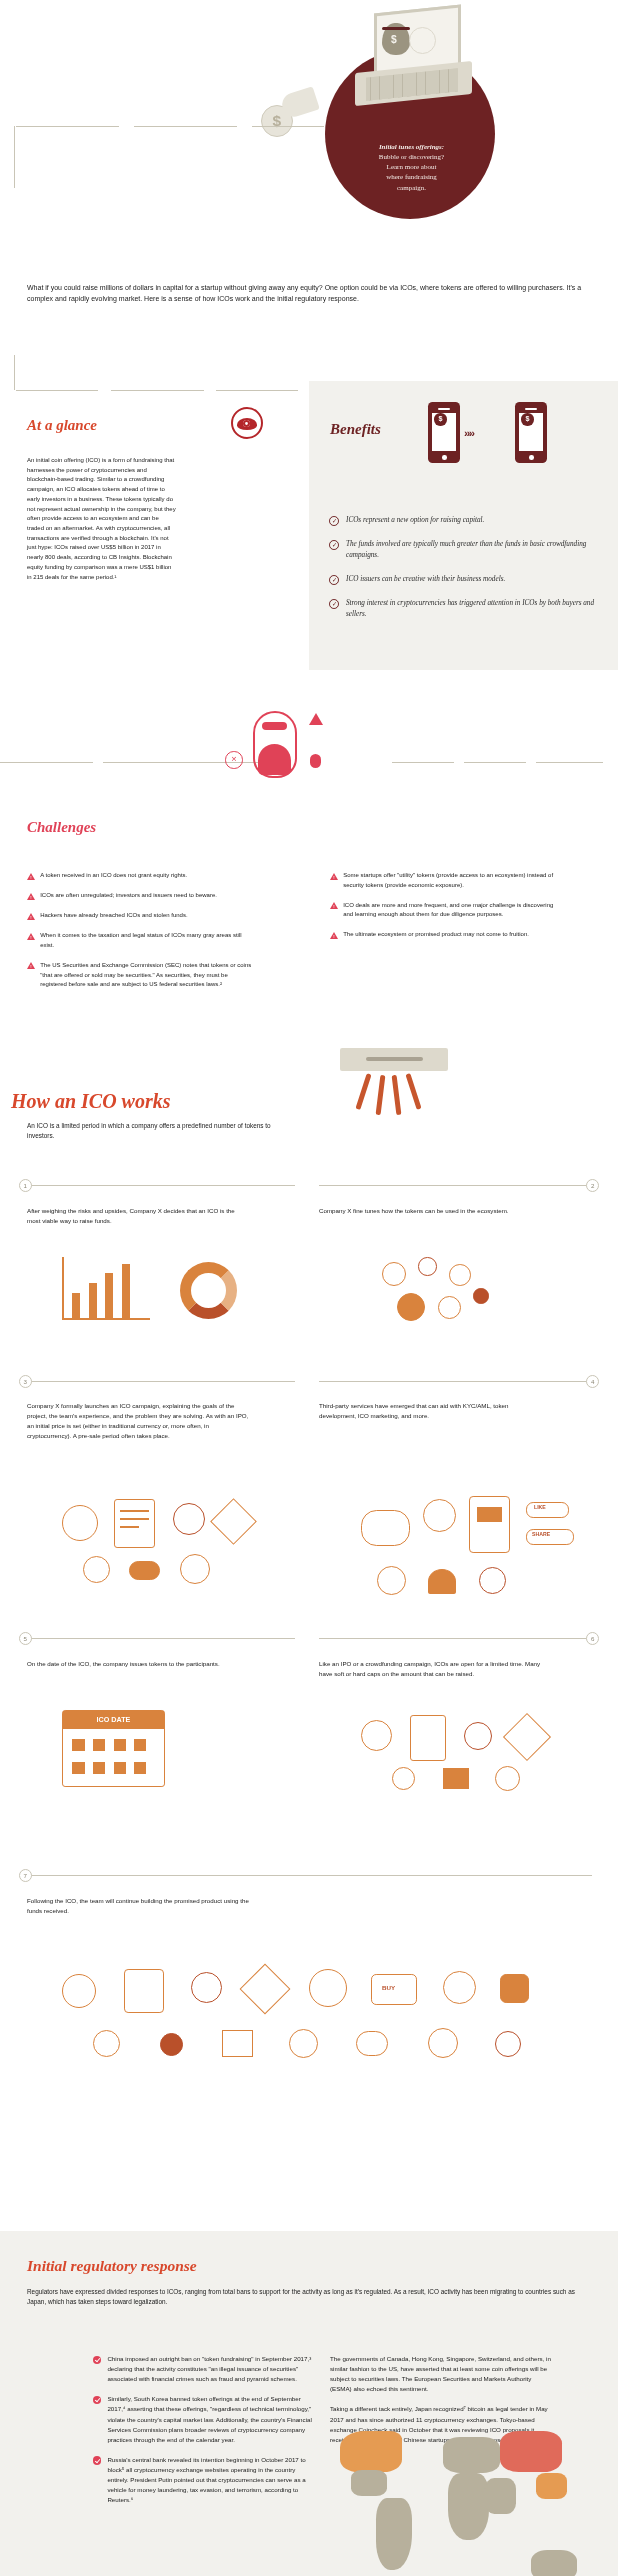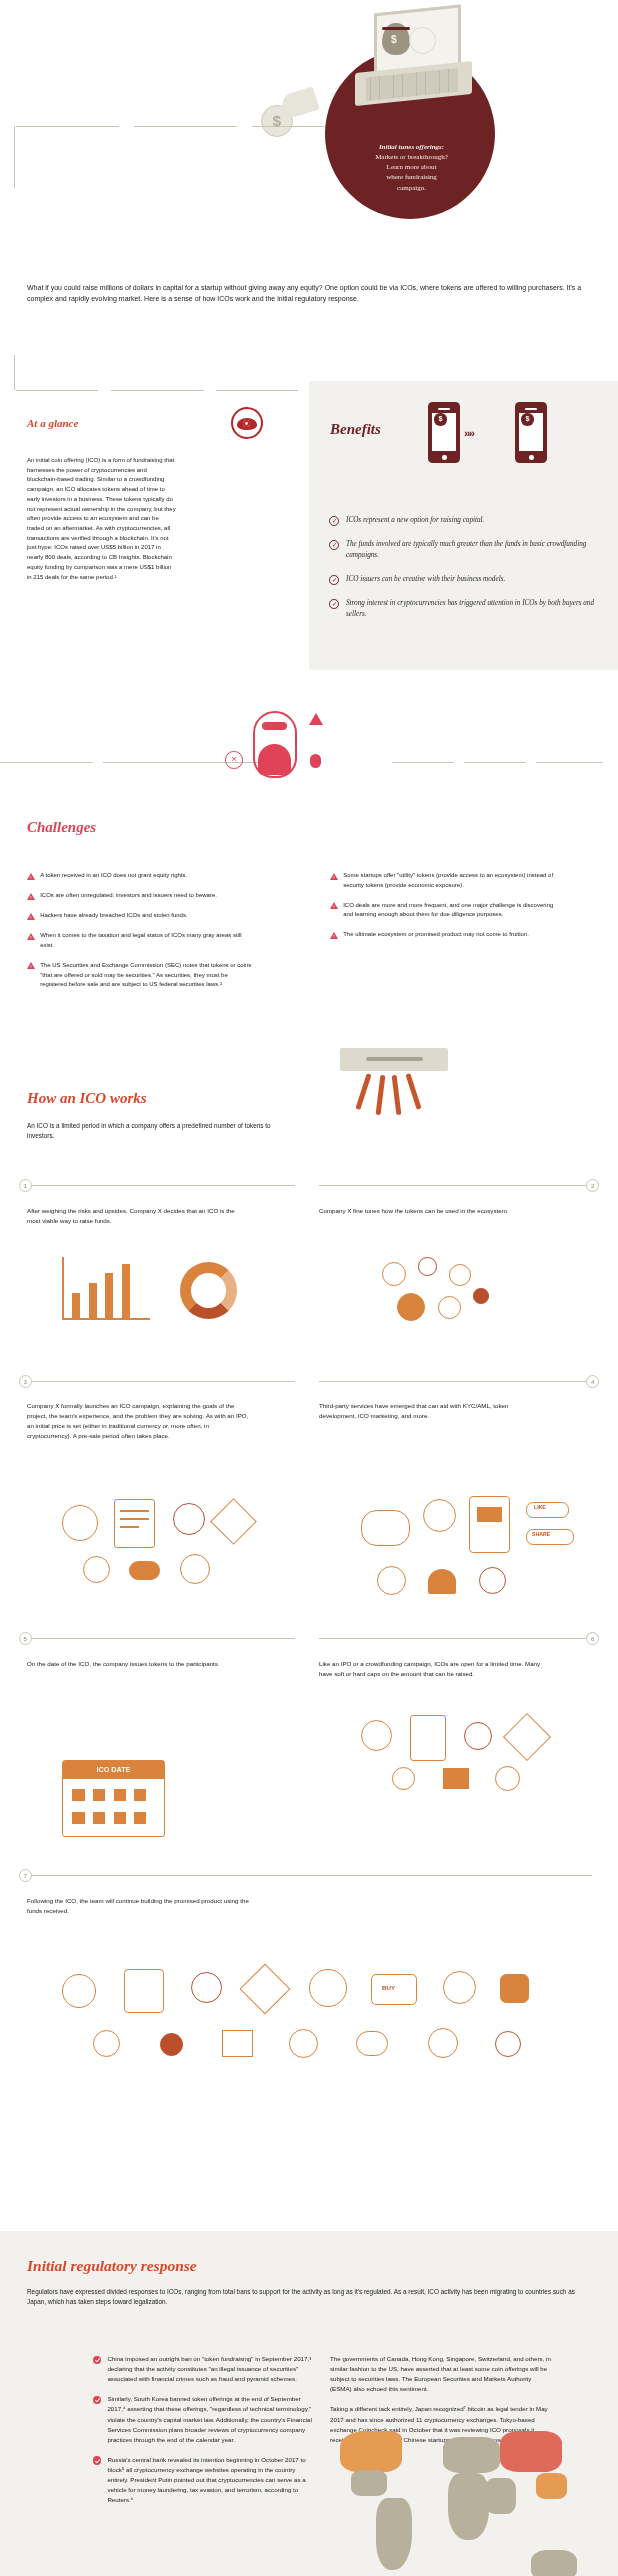--- a/index.html
+++ b/index.html
@@ -172,7 +172,7 @@
 
   <div class="hero-text">
     <span class="l1">Initial tunes offerings:</span>
-    <span>Markets or breakthrough?</span><br>
+    <span>Bubble or discovering?</span><br>
     <span>Learn more about</span><br>
     <span>where fundraising</span><br>
     <span>campaign.</span>

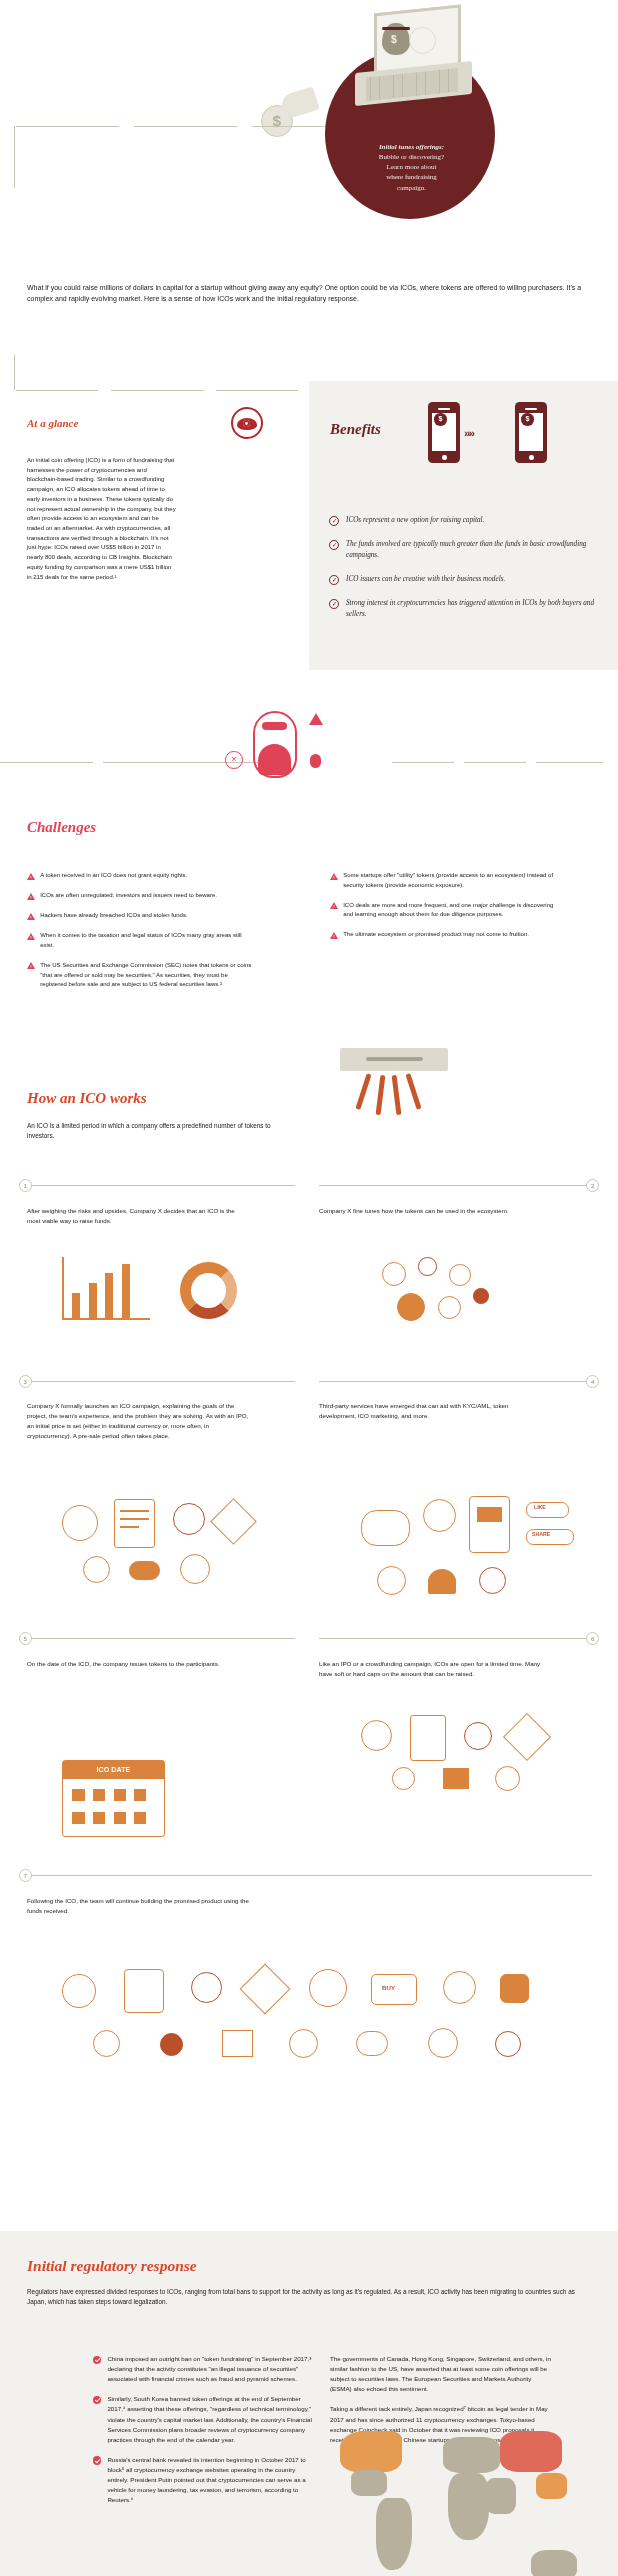--- a/index.html
+++ b/index.html
@@ -60,7 +60,7 @@
   .strip .seg { position:absolute; top:0; height:1px; background:#c9c5b6; }
 
   
-  .glance-h { position:absolute; left:27px; top:417px; font-size:11px; }
+  .glance-h { position:absolute; left:27px; top:417px; font-size:15px; }
   .eye { position:absolute; left:231px; top:407px; width:32px; height:32px; border-radius:50%;
          border:2.1px solid #b4262a; }
   .eye-out { position:absolute; left:3.6px; top:9.3px; width:20.6px; height:11.3px; background:#b4262a;

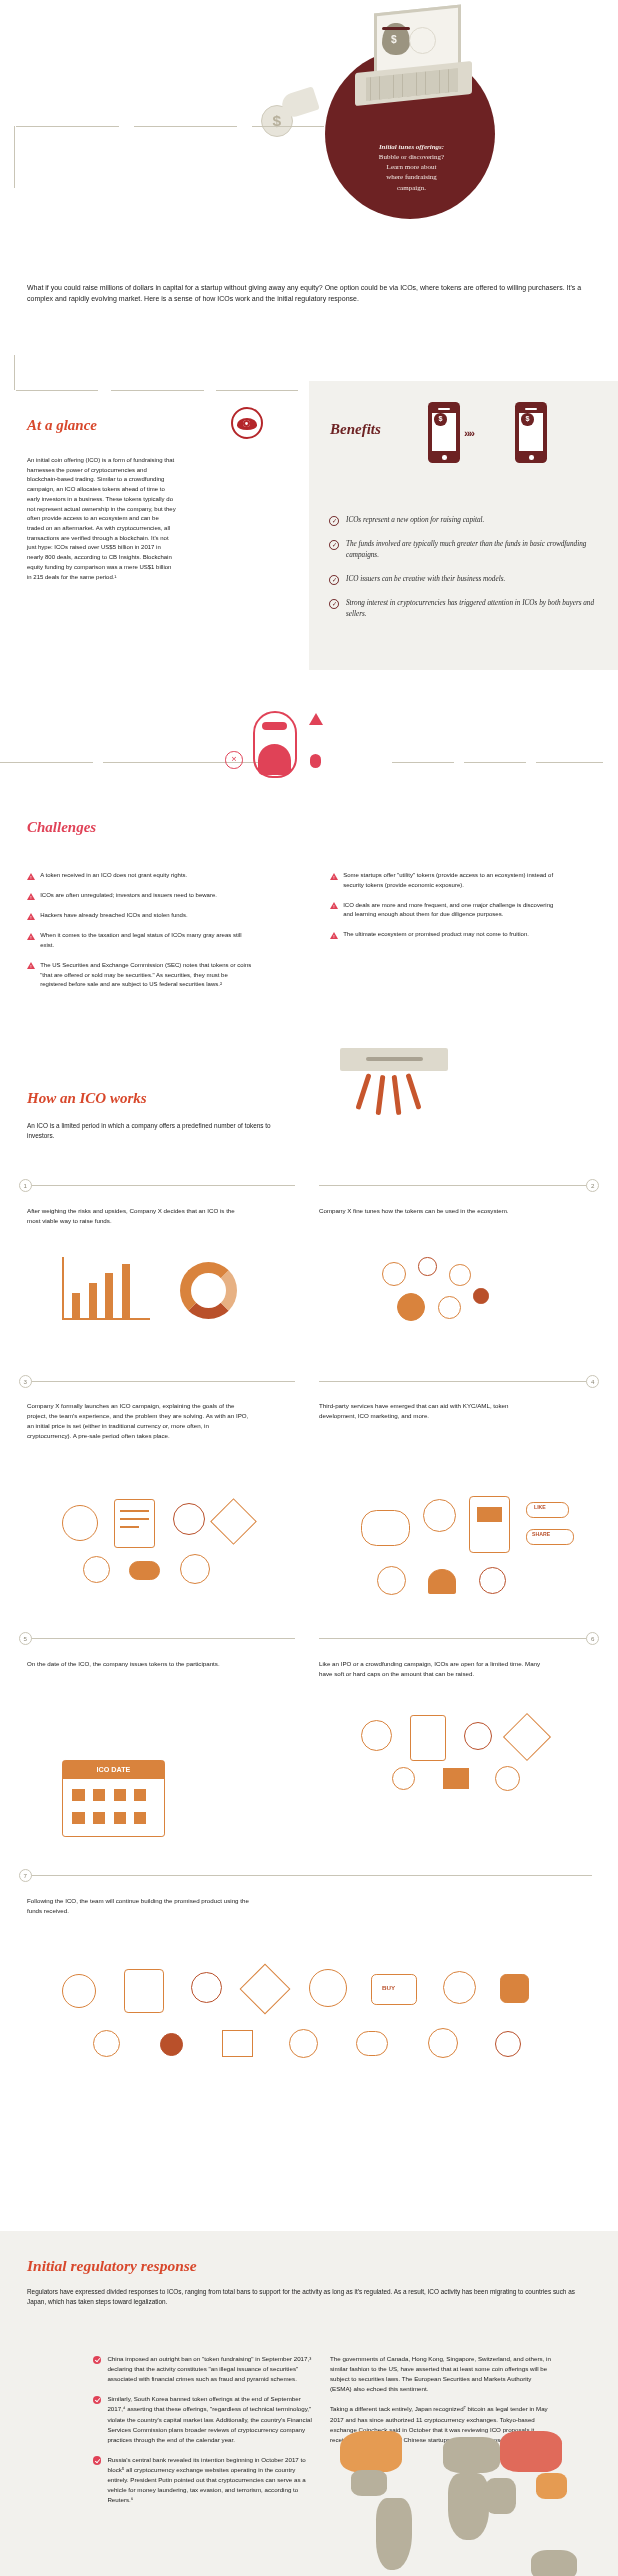--- a/index.html
+++ b/index.html
@@ -110,7 +110,7 @@
   .tri:after { content:"!"; position:absolute; left:-0.8px; top:2.1px; font-size:4.1px; color:#fff; font-weight:bold; }
 
   
-  .how-h { position:absolute; left:27px; top:1090px; font-size:15px; }
+  .how-h { position:absolute; left:11px; top:1090px; font-size:20px; }
   .how-sub { position:absolute; left:27px; top:1121px; width:268px; font-size:6.4px; line-height:1.6; }
   .vault { position:absolute; left:309px; top:1048px; width:170px; height:72px; }
   .vault-box { position:absolute; left:31px; top:0; width:108px; height:23px; background:#ddd9cc; border-radius:2.1px; }

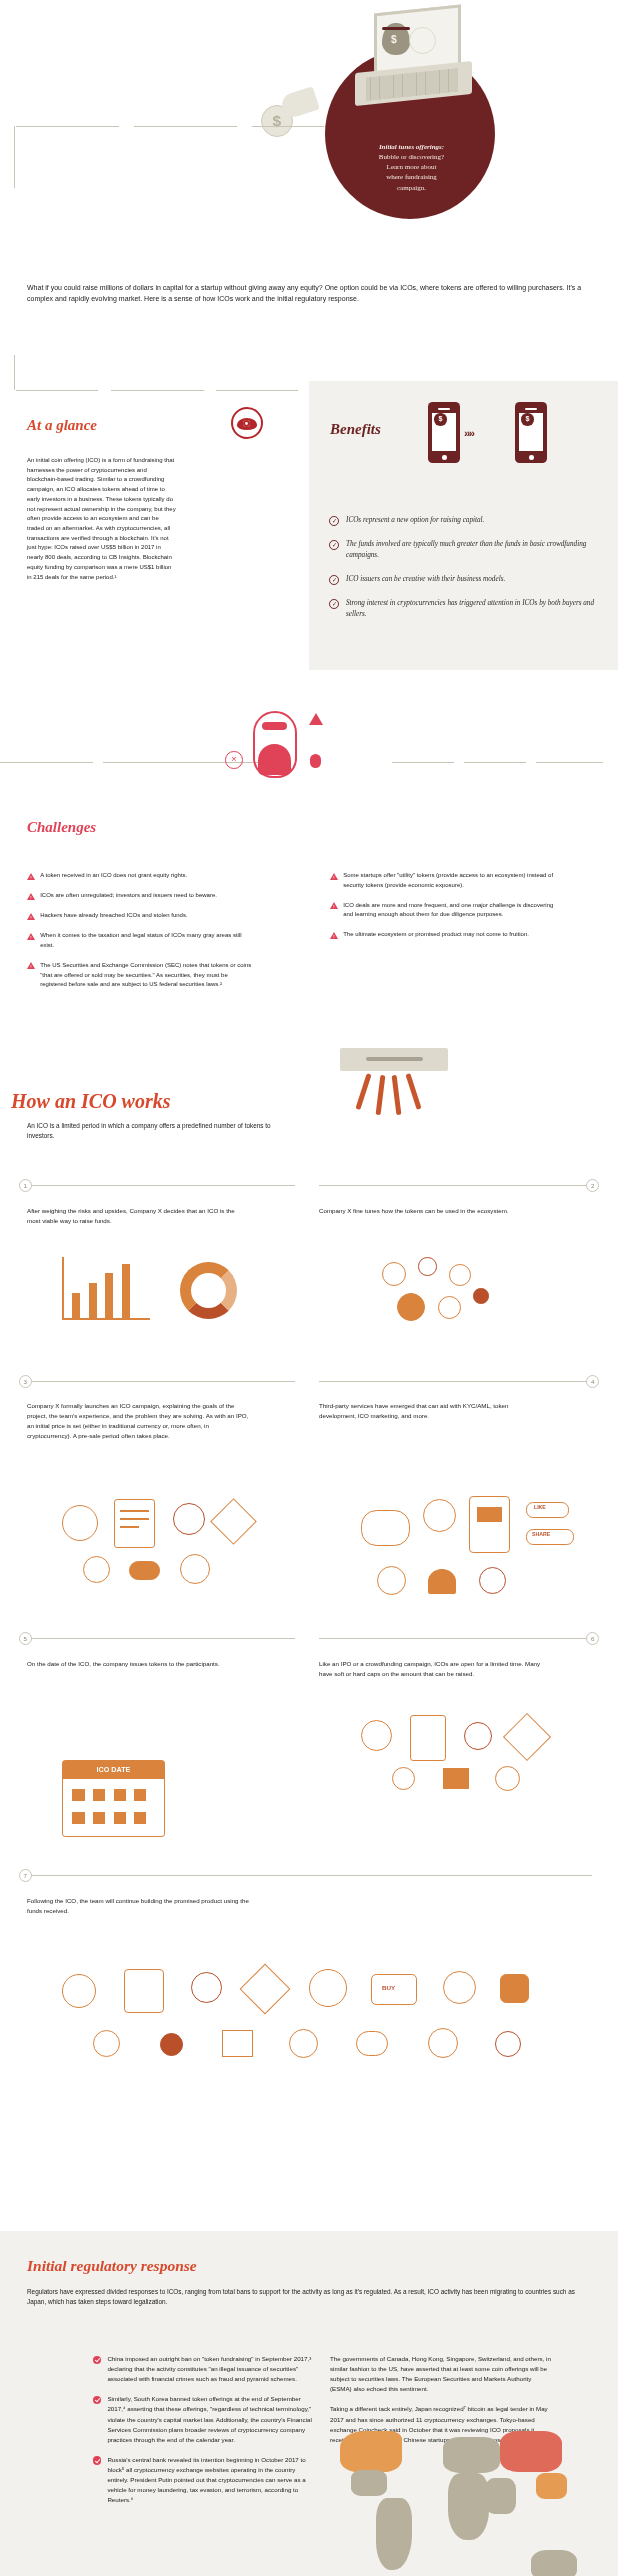--- a/index.html
+++ b/index.html
@@ -381,7 +381,7 @@
   <p class="steptxt" style="left:27px;top:1659px">On the date of the ICO, the company issues tokens to the participants.</p>
   <p class="steptxt" style="left:319px;top:1659px">Like an IPO or a crowdfunding campaign, ICOs are open for a limited time. Many have soft or hard caps on the amount that can be raised.</p>
 
-  <div style="position:absolute;left:62px;top:1760px;width:103px;height:98px">
+  <div style="position:absolute;left:62px;top:1710px;width:103px;height:98px">
     <div class="oi" style="left:0;top:0;width:103px;height:77px;border-radius:3.1px;background:#fff"></div>
     <div style="position:absolute;left:1px;top:1px;width:101px;height:17.5px;background:#d9833d"></div>
     <div style="position:absolute;left:0;top:4.6px;width:103px;text-align:center;font-size:7.2px;font-weight:bold;color:#fff">ICO DATE</div>

